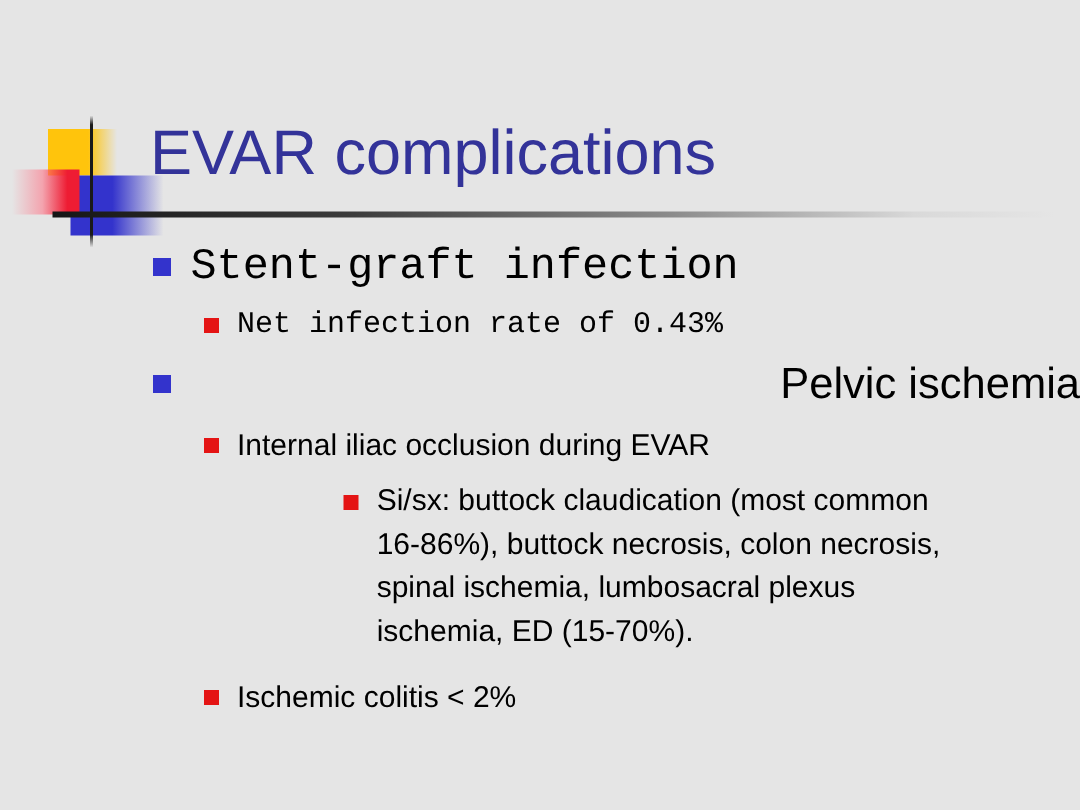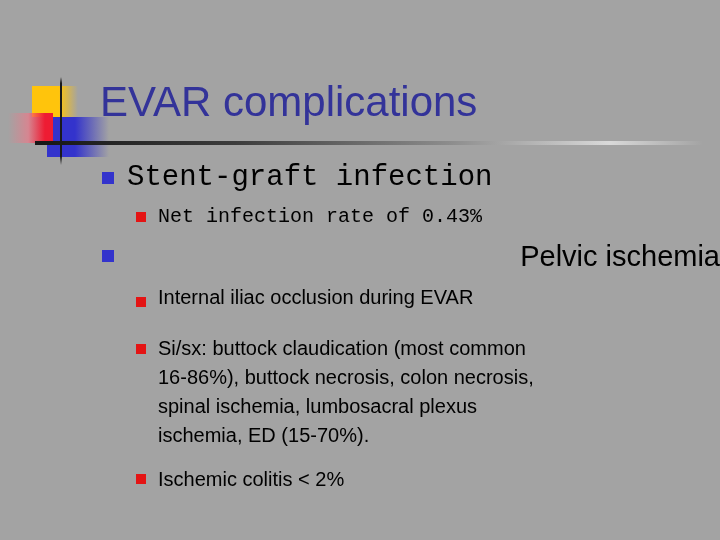--- a/index.html
+++ b/index.html
@@ -4,7 +4,7 @@
 <style>
   html,body{margin:0;padding:0;background:#ffffff;}
   .slide{
-    position:relative;width:720px;height:540px;background:#a3a3a3;
+    position:relative;width:720px;height:540px;background:#e5e5e5;
     font-family:"Liberation Sans",sans-serif;overflow:hidden;
   }
   

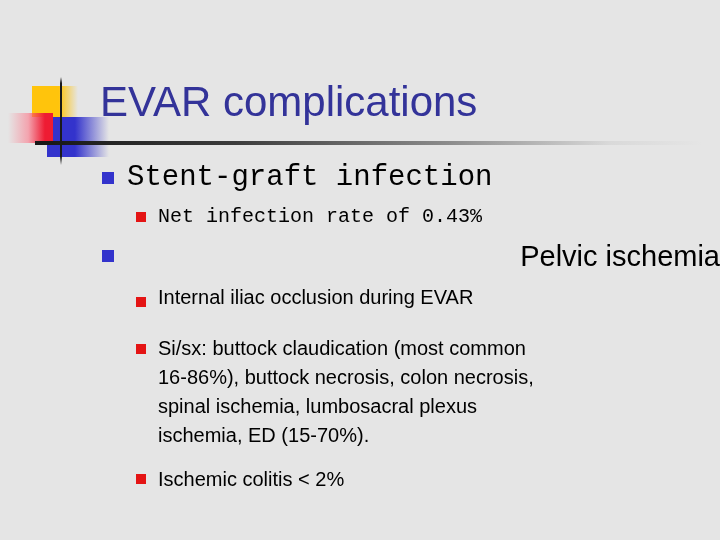--- a/index.html
+++ b/index.html
@@ -33,7 +33,7 @@
   .l2 .t{margin-left:12px;white-space:nowrap;}
   .multi{line-height:29px;}
   .ln{display:block;white-space:nowrap;}
-  .mb6{margin-bottom:6px;font-family:Liberation Mono, monospace;}.mb8{margin-bottom:8px;justify-content:space-between;}.mb10{margin-bottom:22px;align-items:center;}.mb14{margin-bottom:14px;}
+  .mb6{margin-bottom:6px;font-family:Liberation Mono, monospace;}.mb8{margin-bottom:8px;justify-content:space-between;}.mb10{margin-bottom:8px;}.mb14{margin-bottom:14px;}
 </style>
 </head>
 <body>

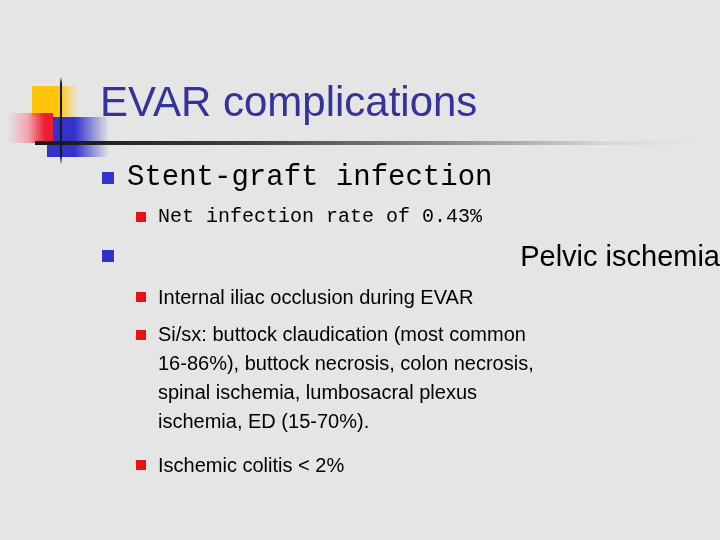--- a/index.html
+++ b/index.html
@@ -33,7 +33,7 @@
   .l2 .t{margin-left:12px;white-space:nowrap;}
   .multi{line-height:29px;}
   .ln{display:block;white-space:nowrap;}
-  .mb6{margin-bottom:6px;font-family:Liberation Mono, monospace;}.mb8{margin-bottom:8px;justify-content:space-between;}.mb10{margin-bottom:8px;}.mb14{margin-bottom:14px;}
+  .mb6{margin-bottom:6px;font-family:Liberation Mono, monospace;}.mb8{margin-bottom:8px;justify-content:space-between;}.mb10{margin-bottom:8px;}.mb14{margin-bottom:14px;justify-content:center;}
 </style>
 </head>
 <body>

